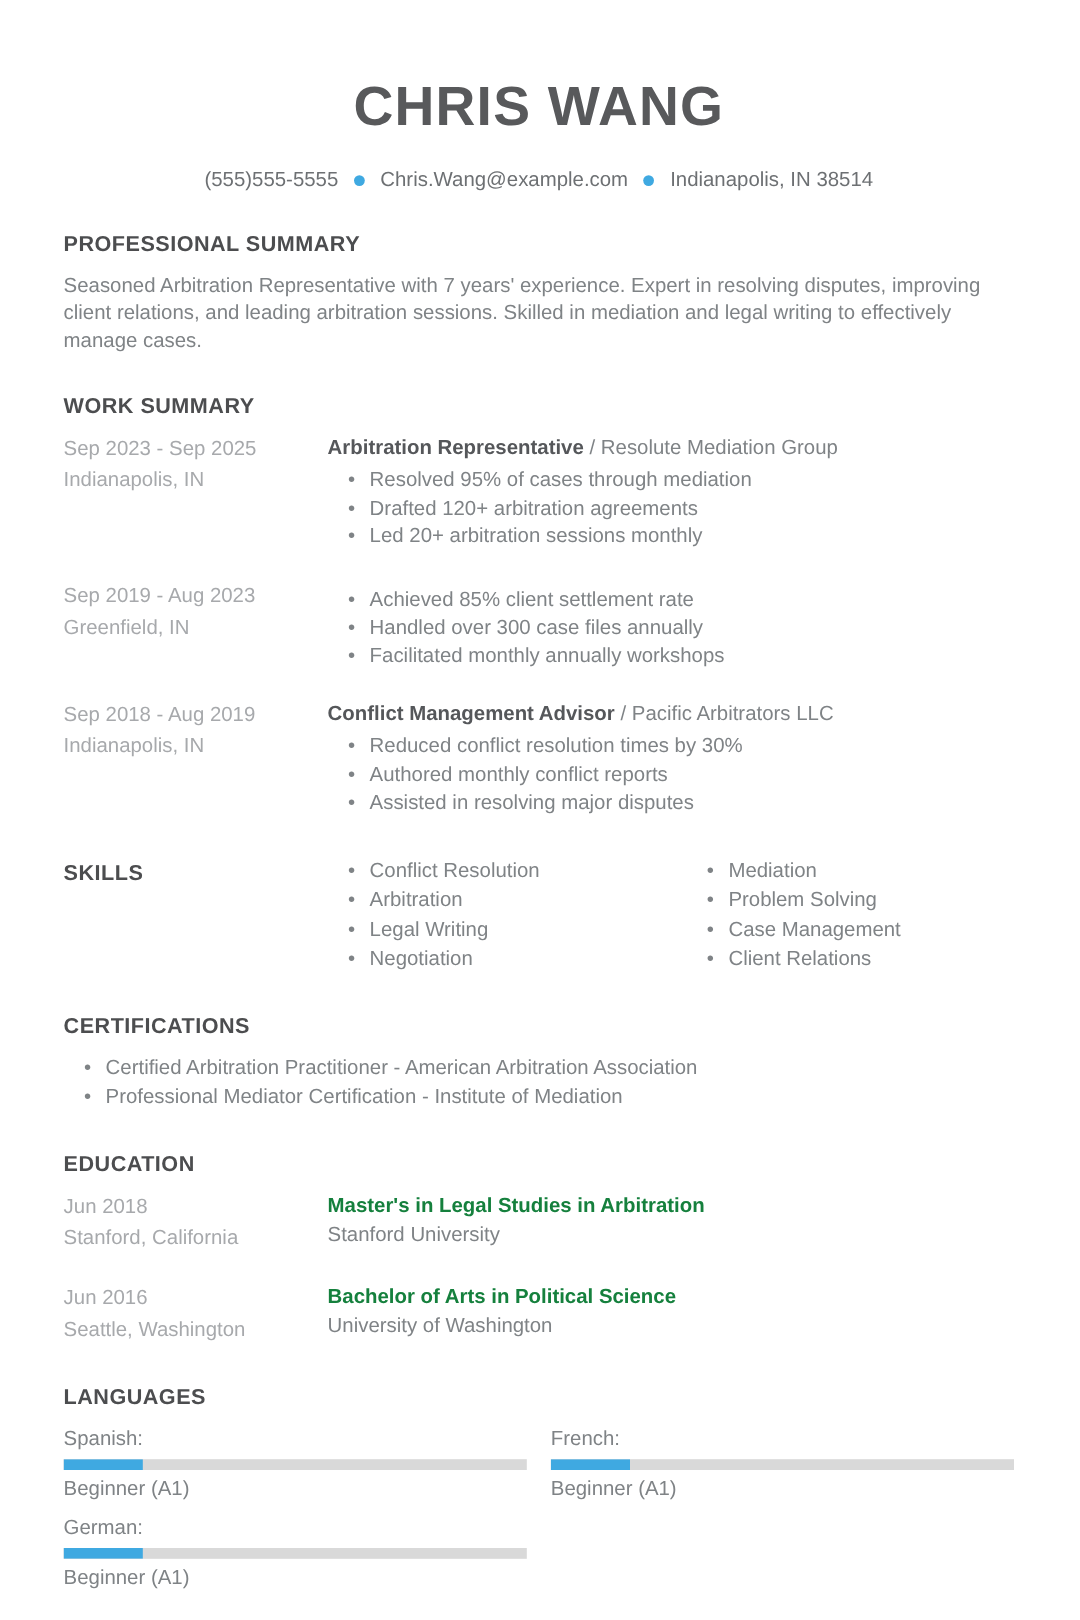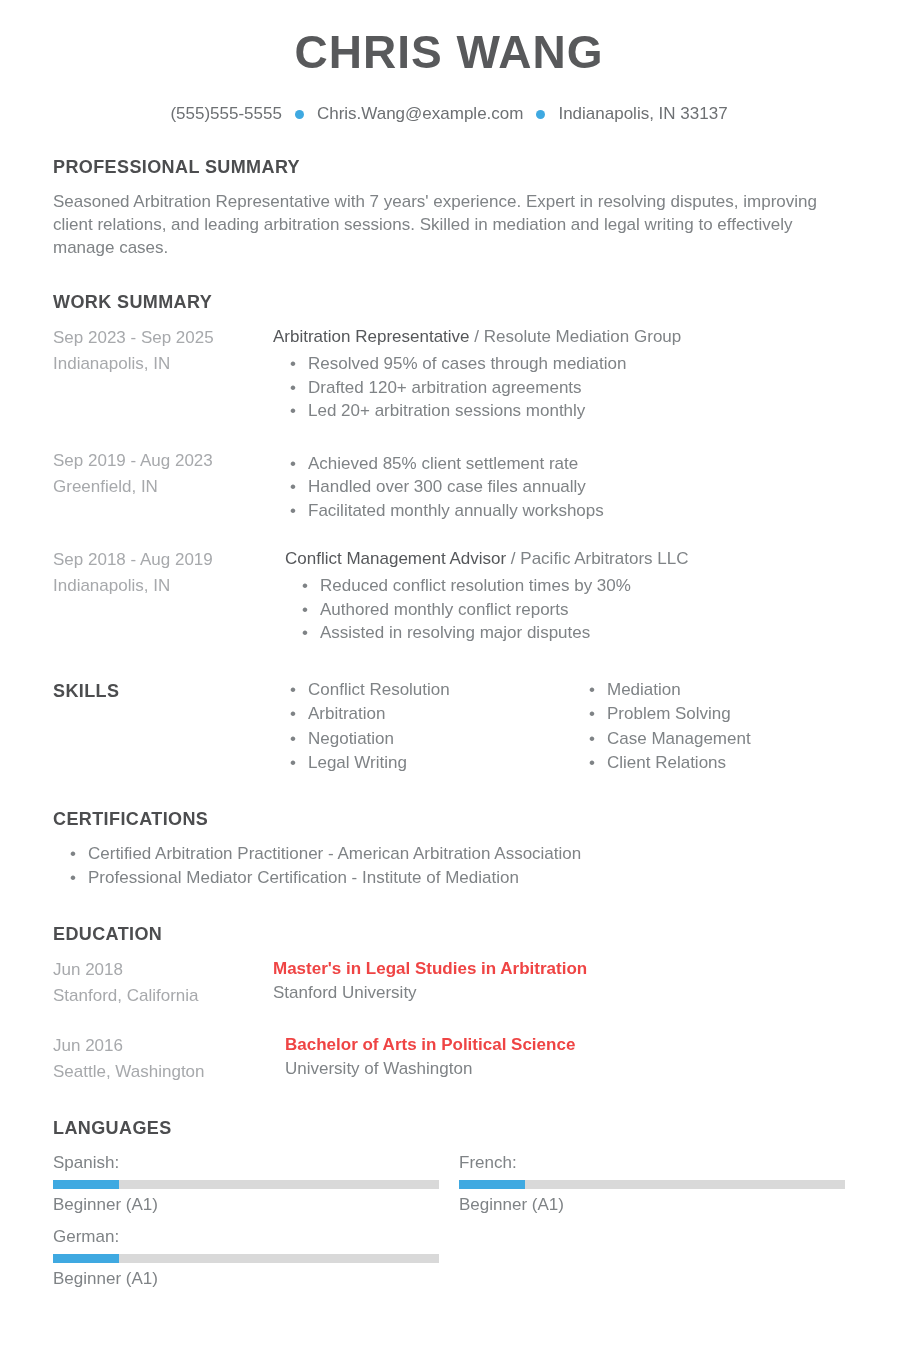--- a/index.html
+++ b/index.html
@@ -8,7 +8,7 @@
     width:900px; height:1350px;
     background:#ffffff;
     box-sizing:border-box;
-    padding:28px 55px 0 53px;
+    padding:64px 55px 0 53px;
     font-family:"Liberation Sans", sans-serif;
     color:#7f8386;
     font-size:17px;

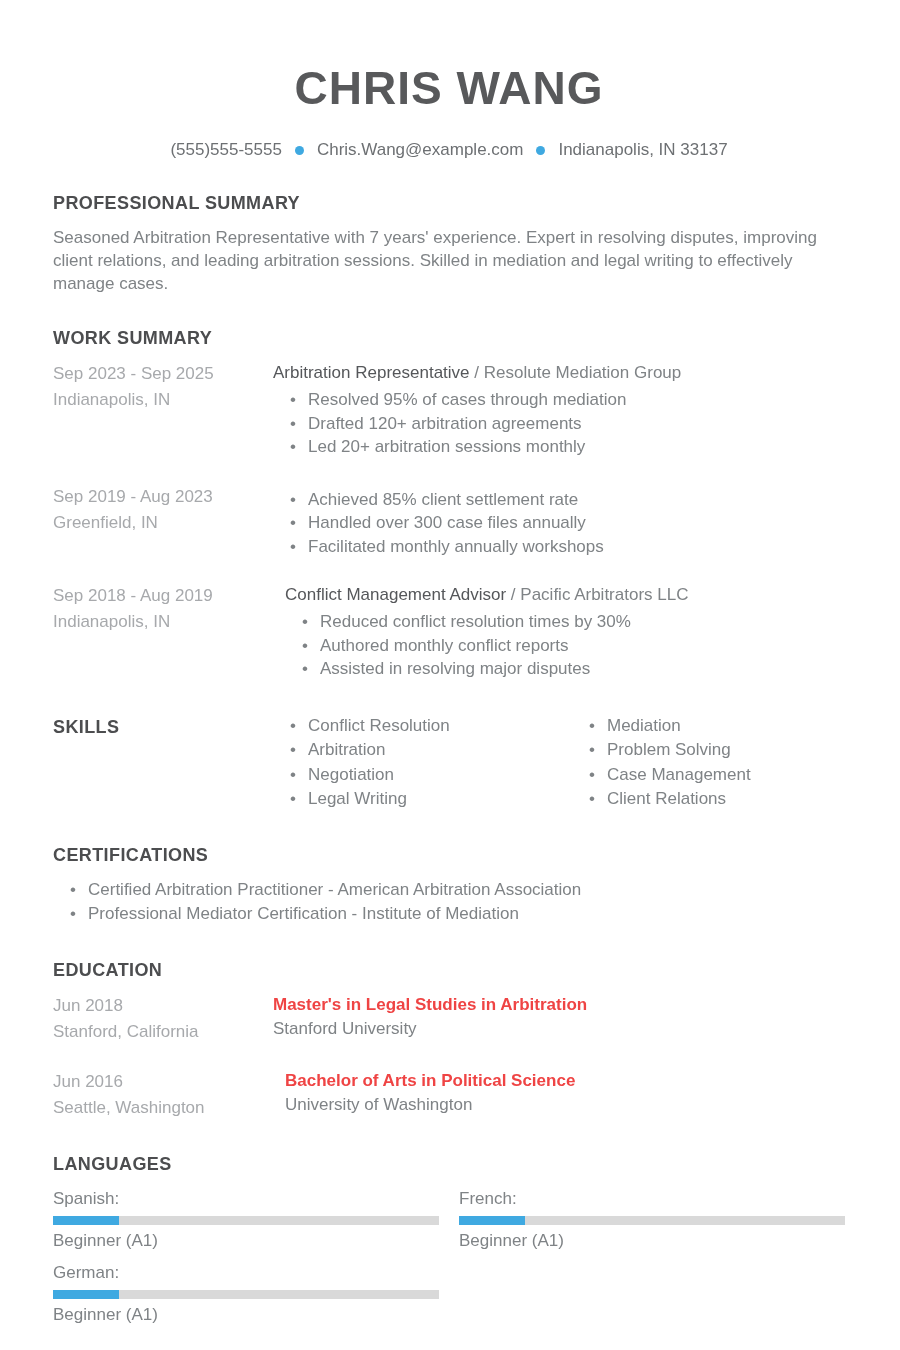--- a/index.html
+++ b/index.html
@@ -139,7 +139,7 @@
     <span class="dot"></span>
     <span>Chris.Wang@example.com</span>
     <span class="dot"></span>
-    <span>Indianapolis, IN 33137</span>
+    <span>Indianapolis, IN 38514</span>
   </div>
 
   <div class="section">

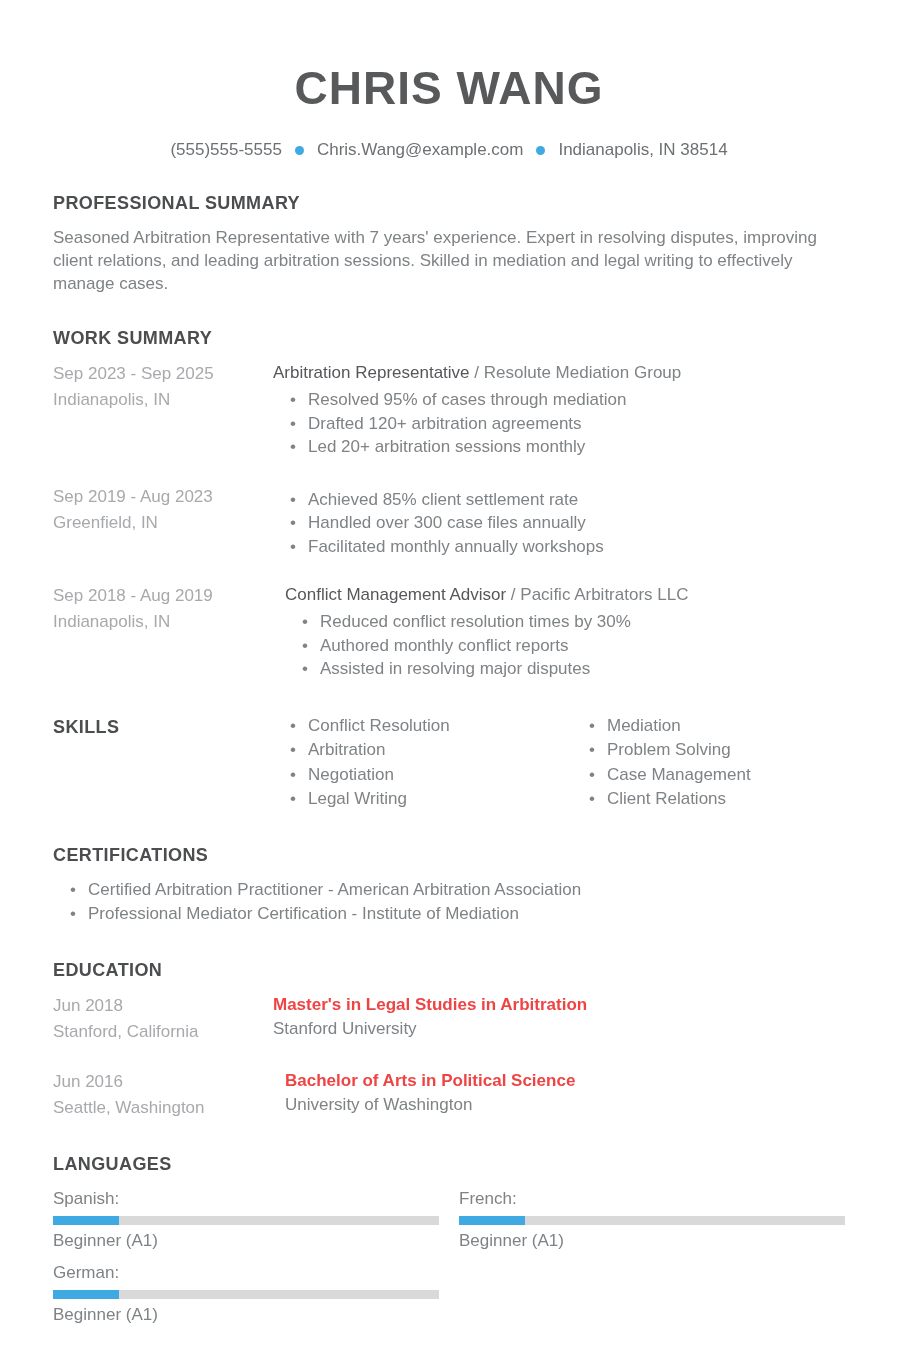--- a/index.html
+++ b/index.html
@@ -64,7 +64,7 @@
   .job { margin-bottom:25px; }
   .job:last-child, .edu:last-child { margin-bottom:0;gap:12px; }
   .job-head { line-height:23px; color:#7f8386; }
-  .job-title { font-weight:400; color:#55575a; }
+  .job-title { font-weight:700; color:#55575a; }
   ul.bullets {
     list-style:none;
     margin:4px 0 0 0;

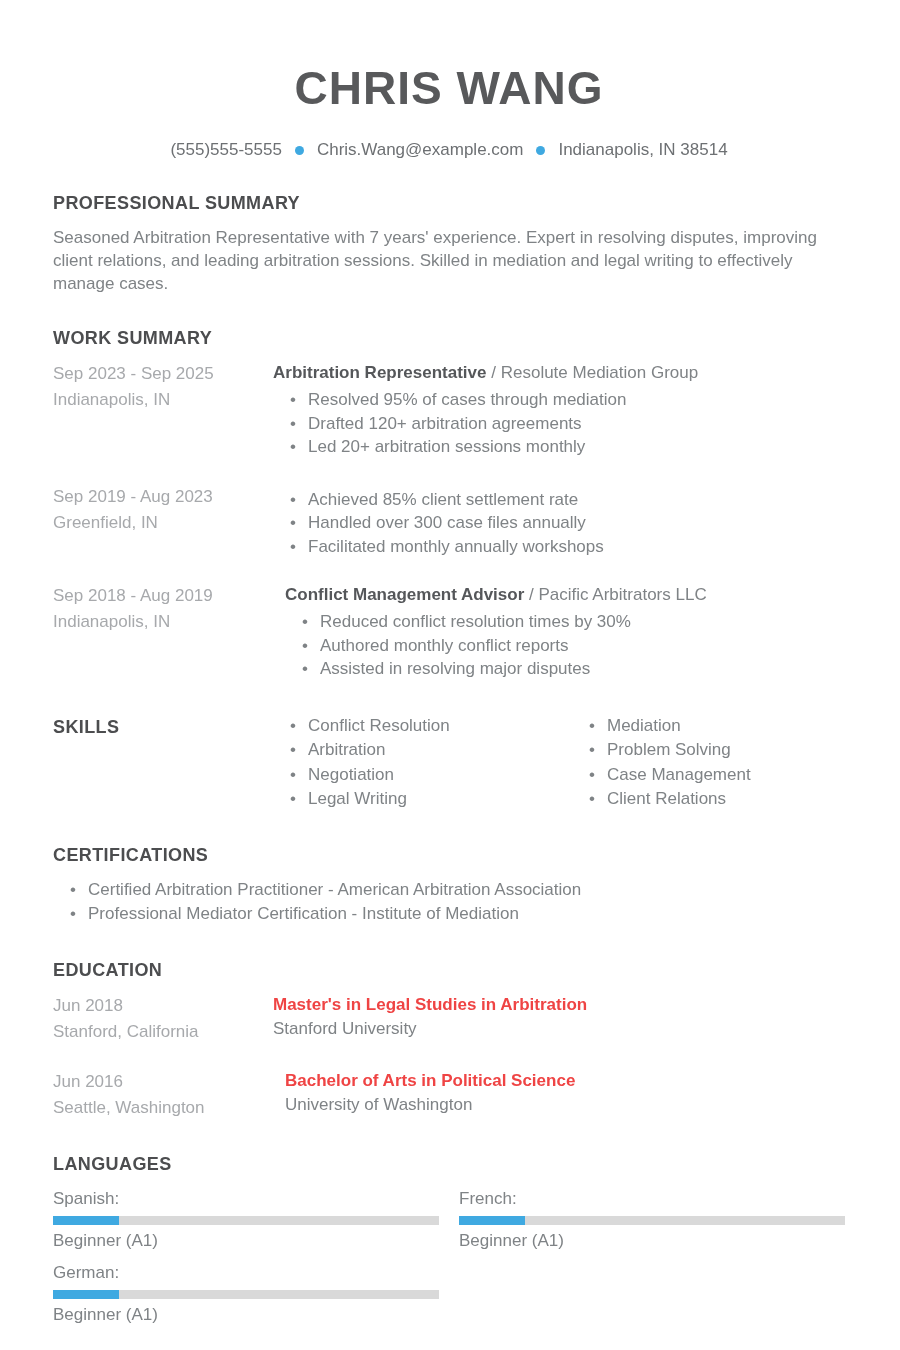--- a/index.html
+++ b/index.html
@@ -62,7 +62,7 @@
   }
   .row .right { flex:1; min-width:0; }
   .job { margin-bottom:25px; }
-  .job:last-child, .edu:last-child { margin-bottom:0;gap:12px; }
+  .job:last-child, .edu:last-child { margin-bottom:0; }
   .job-head { line-height:23px; color:#7f8386; }
   .job-title { font-weight:700; color:#55575a; }
   ul.bullets {

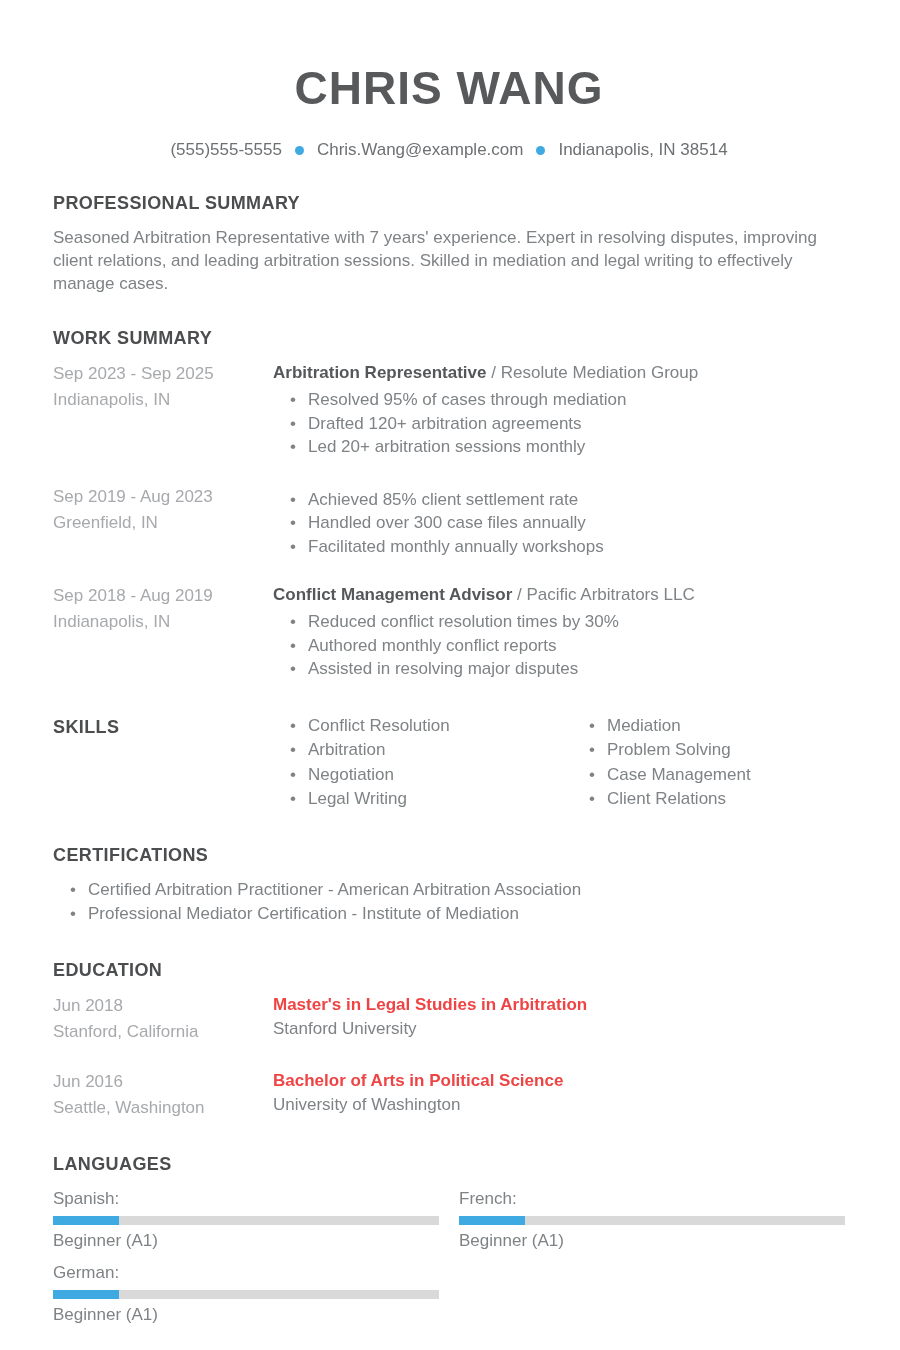--- a/index.html
+++ b/index.html
@@ -211,8 +211,8 @@
       <ul class="bullets skills-col-1">
         <li>Conflict Resolution</li>
         <li>Arbitration</li>
+        <li>Legal Writing</li>
         <li>Negotiation</li>
-        <li>Legal Writing</li>
       </ul>
       <ul class="bullets">
         <li>Mediation</li>

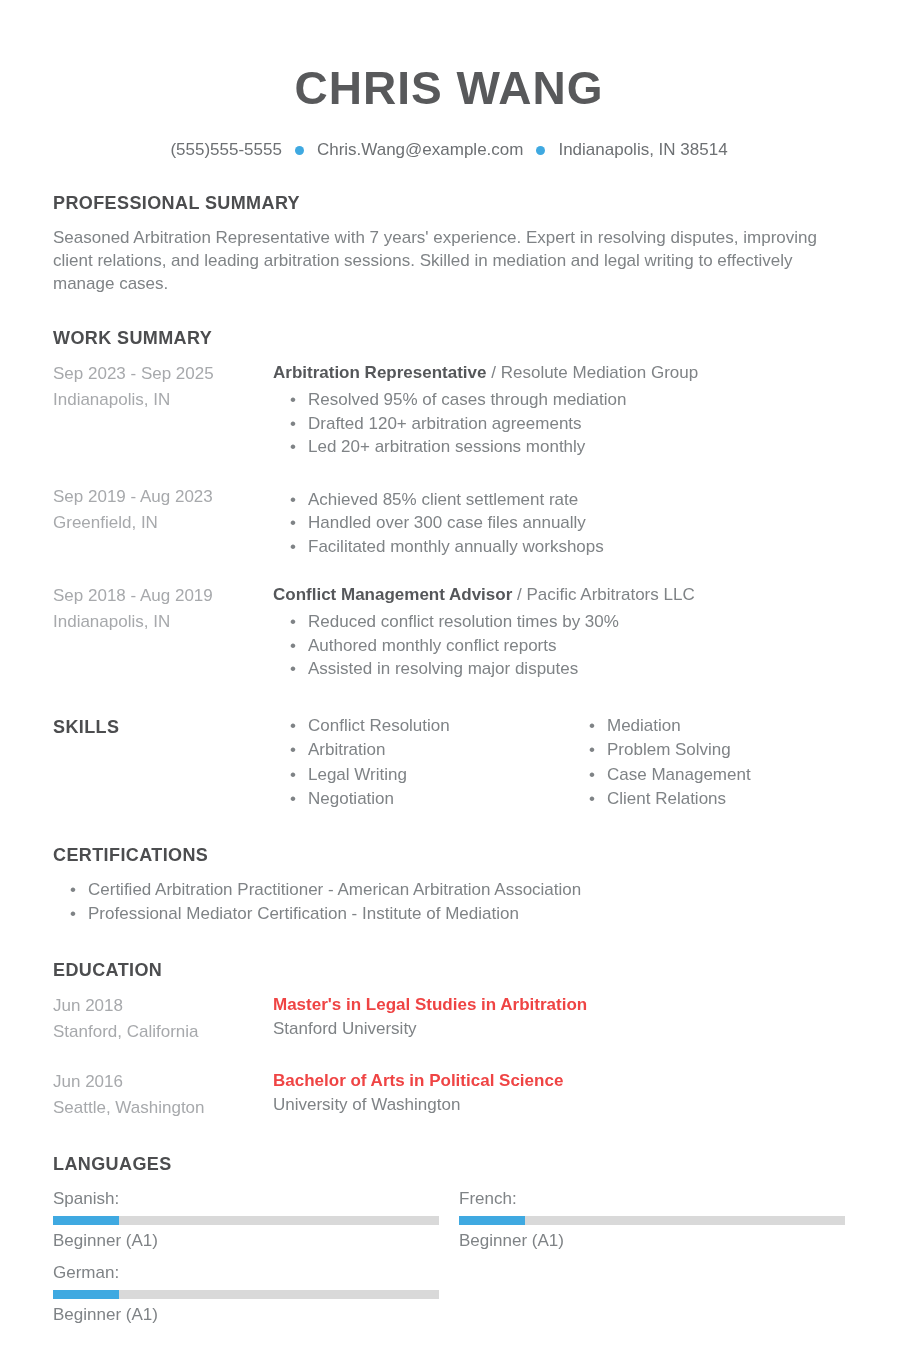--- a/index.html
+++ b/index.html
@@ -105,7 +105,7 @@
   }
   
   .edu { margin-bottom:24px; }
-  .edu-degree { font-weight:700; color:#ef4444; line-height:24px; }
+  .edu-degree { font-weight:700; color:#15803d; line-height:24px; }
   .edu-school { line-height:24px; }
   
   .lang-grid {

